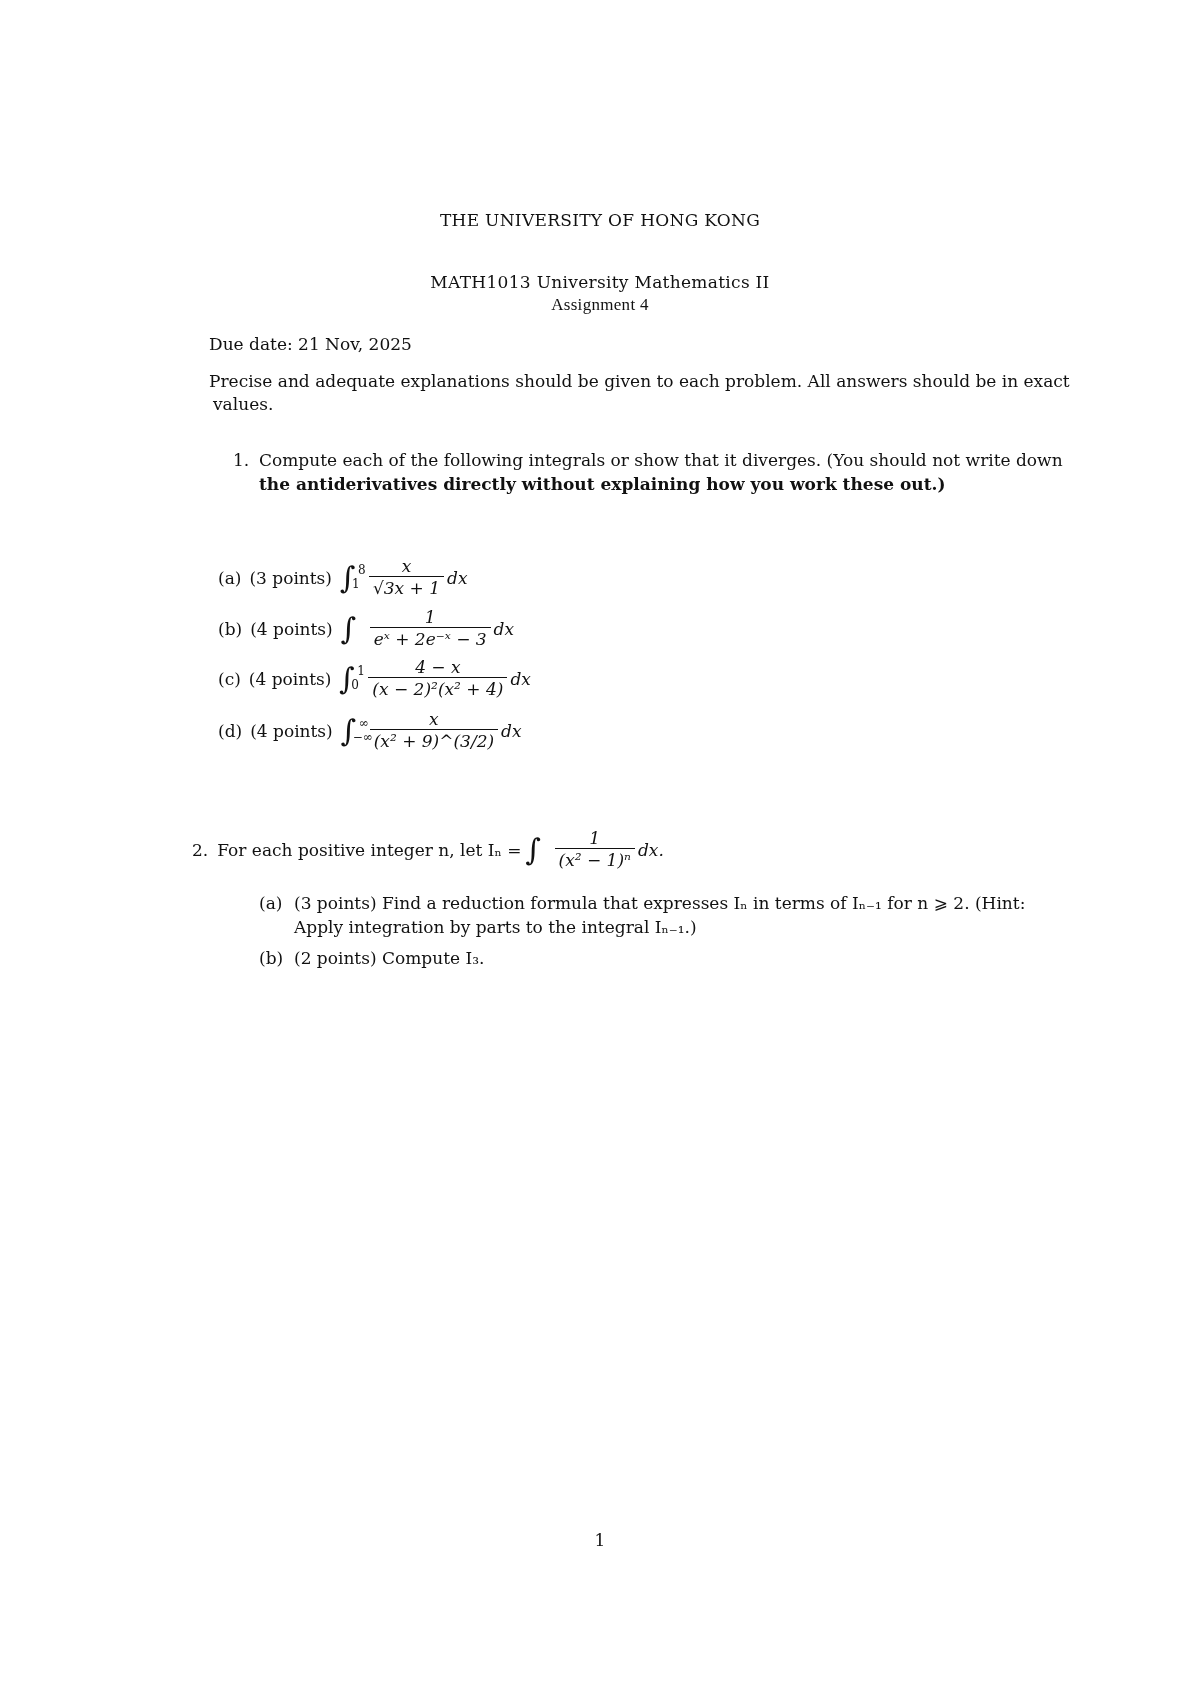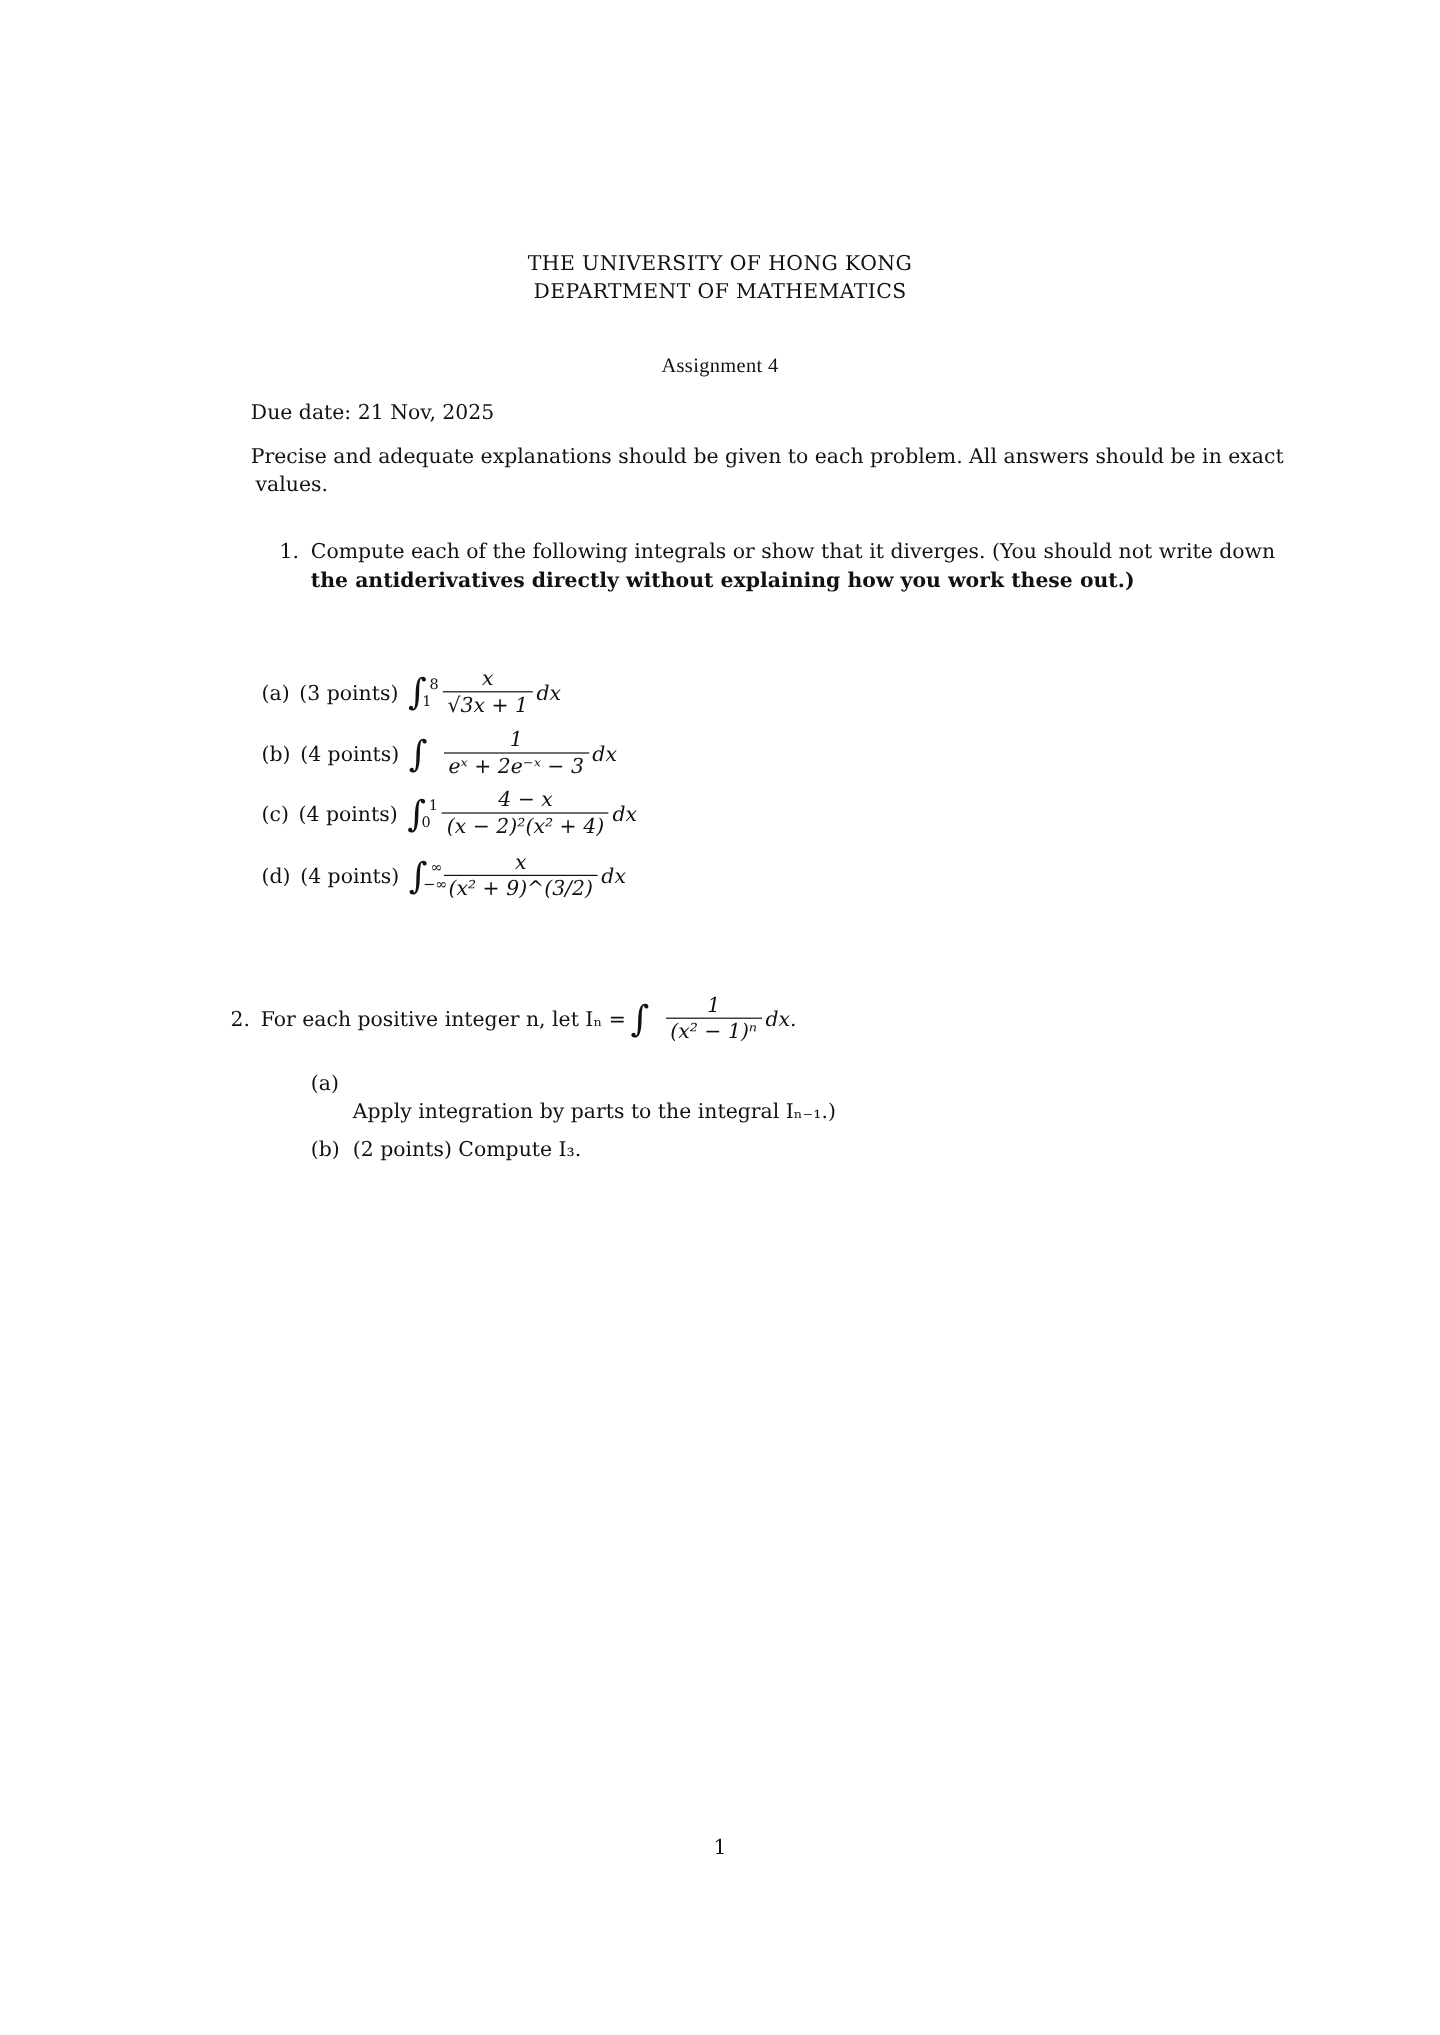--- a/index.html
+++ b/index.html
@@ -25,7 +25,6 @@
 <div class="page">
 
   <div class="center hdr" style="top:208px;">THE UNIVERSITY OF HONG KONG</div>
-  <div class="center hdr" style="top:231px;">DEPARTMENT OF MATHEMATICS</div>
   <div class="center hdr" style="top:293px;font-family:Liberation Serif, serif;">Assignment 4</div>
 
   <div class="line" style="left:168px; top:334px;">Due date: 21 Nov, 2025</div>

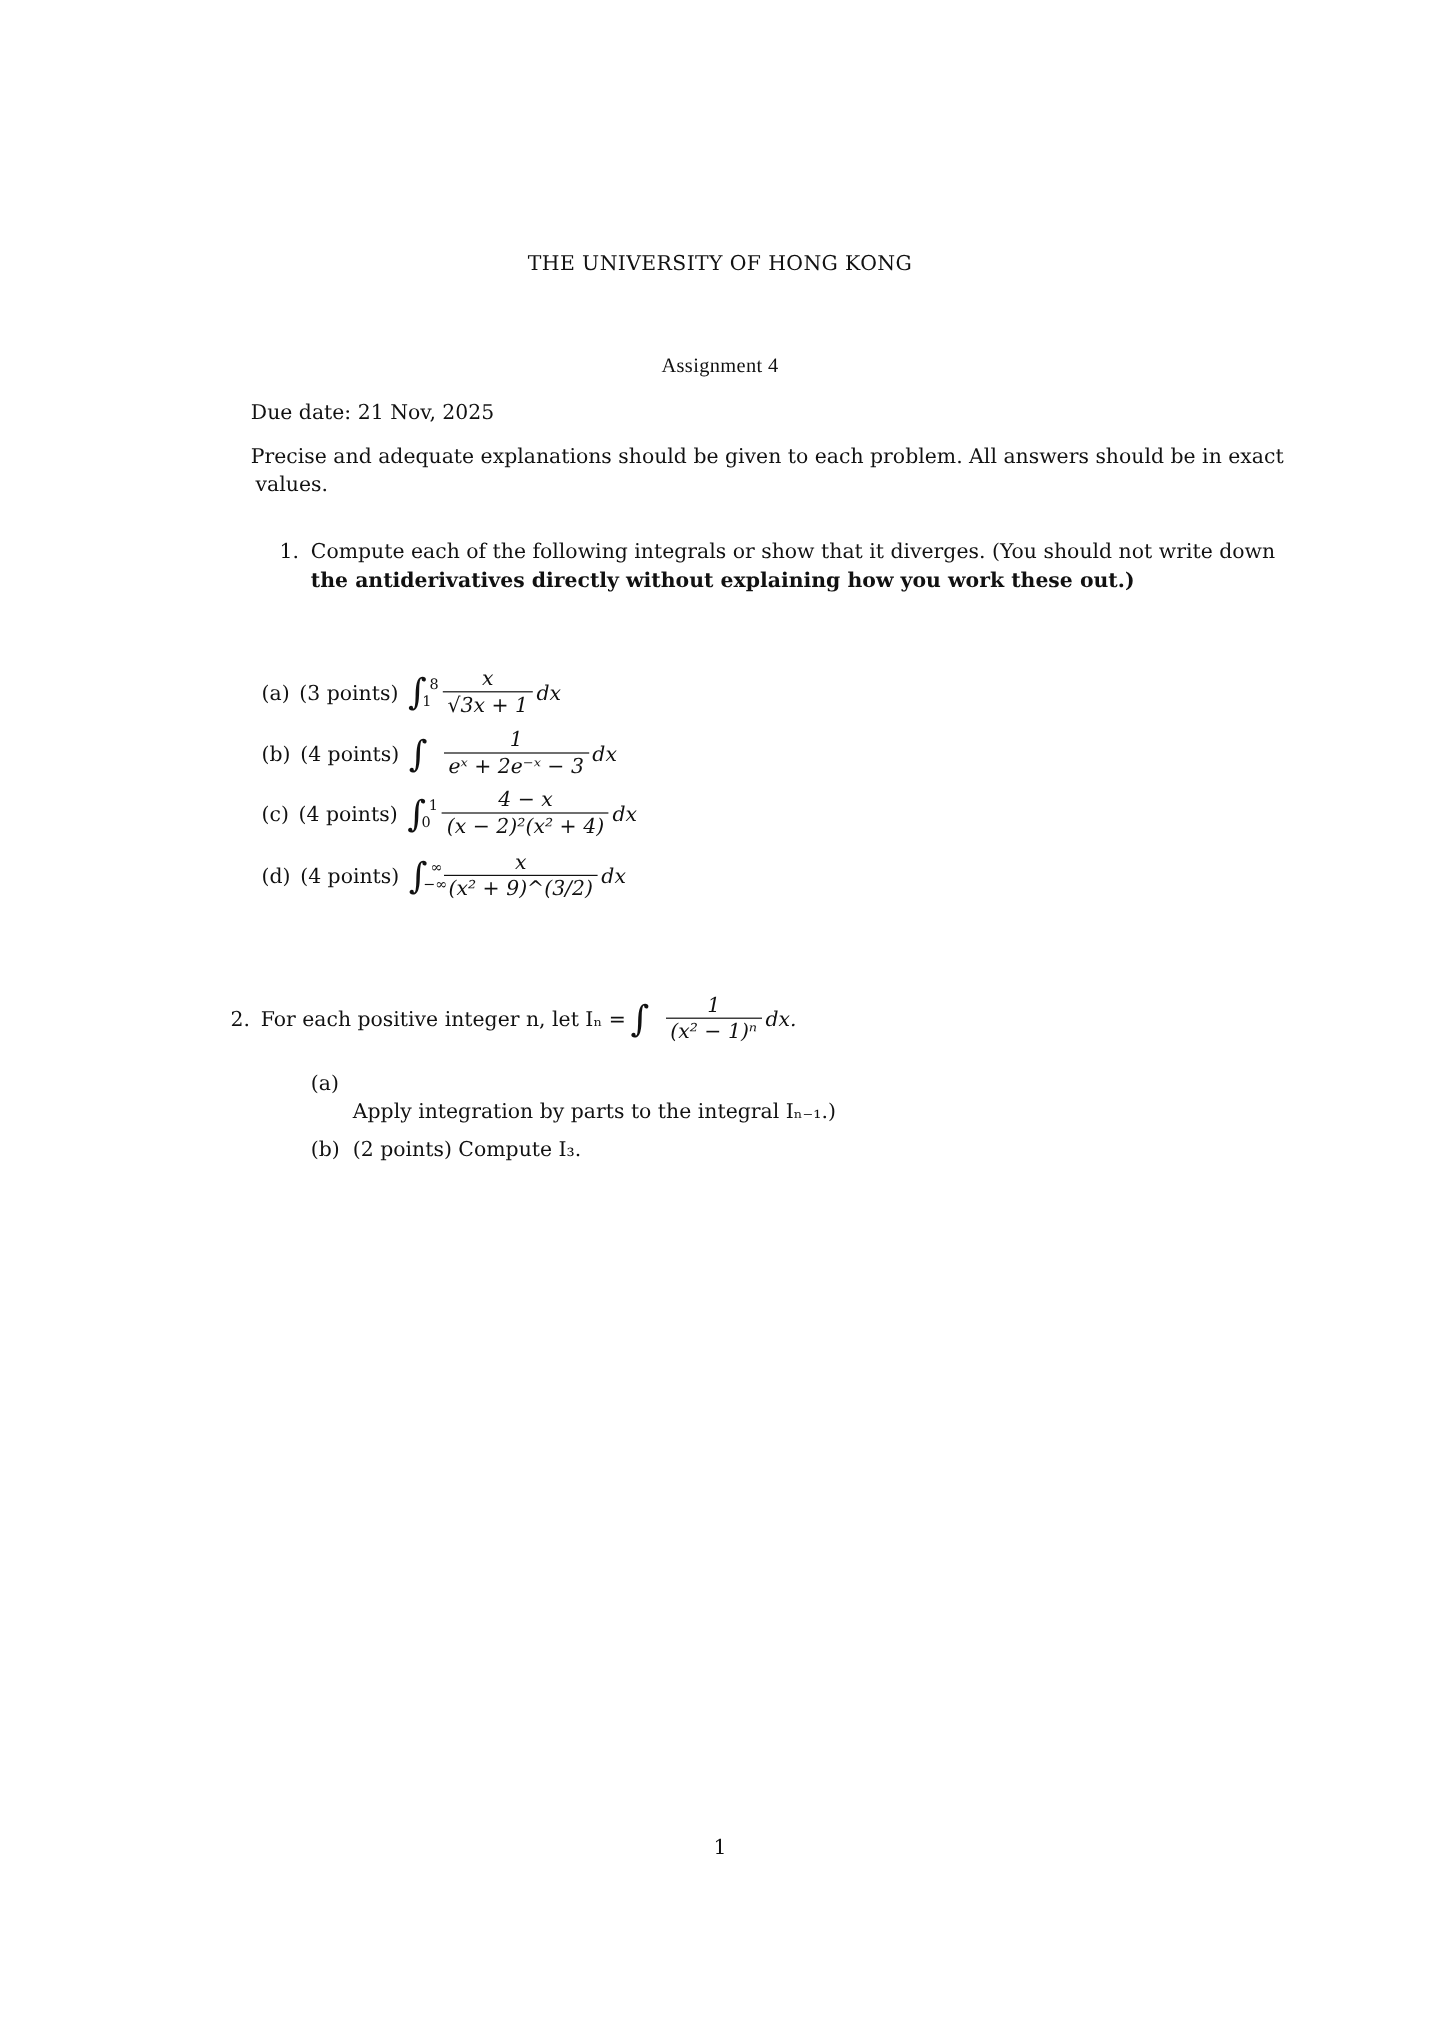--- a/index.html
+++ b/index.html
@@ -25,6 +25,7 @@
 <div class="page">
 
   <div class="center hdr" style="top:208px;">THE UNIVERSITY OF HONG KONG</div>
+  <div class="center hdr" style="top:270px;">MATH1013 University Mathematics II</div>
   <div class="center hdr" style="top:293px;font-family:Liberation Serif, serif;">Assignment 4</div>
 
   <div class="line" style="left:168px; top:334px;">Due date: 21 Nov, 2025</div>

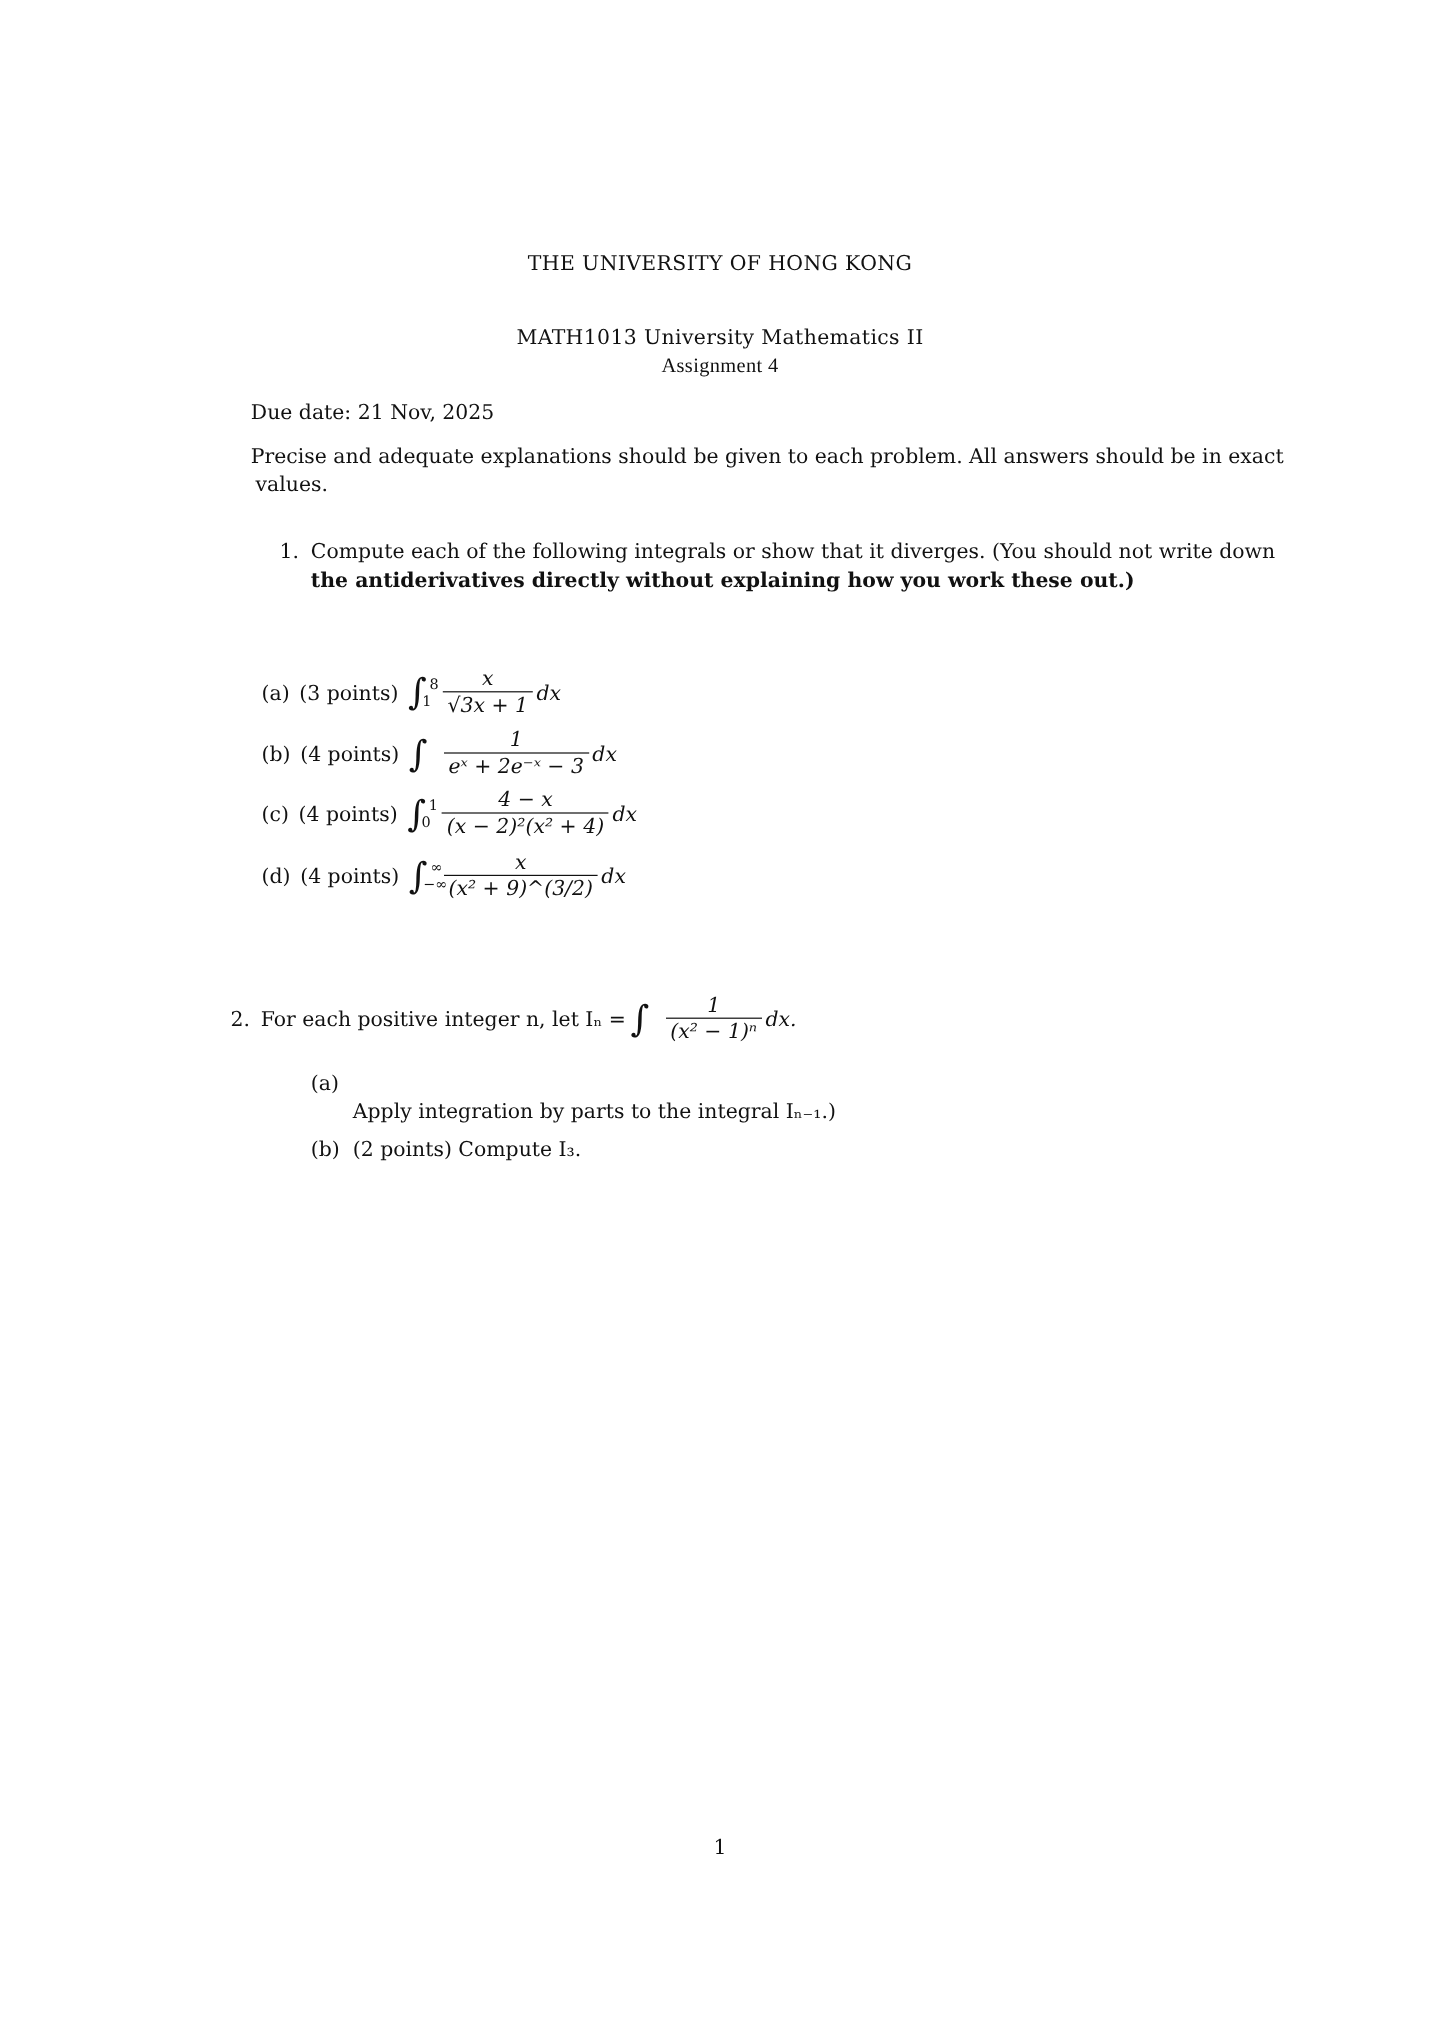--- a/index.html
+++ b/index.html
@@ -93,6 +93,7 @@
   </div>
 
   <div class="line" style="left:218px; top:893px;">(a)</div>
+  <div class="line" style="left:253px; top:893px;">(3 points) Find a reduction formula that expresses Iₙ in terms of Iₙ₋₁ for n ⩾ 2. (Hint:</div>
   <div class="line" style="left:253px; top:917px;">Apply integration by parts to the integral Iₙ₋₁.)</div>
 
   <div class="line" style="left:218px; top:948px;">(b)</div>

